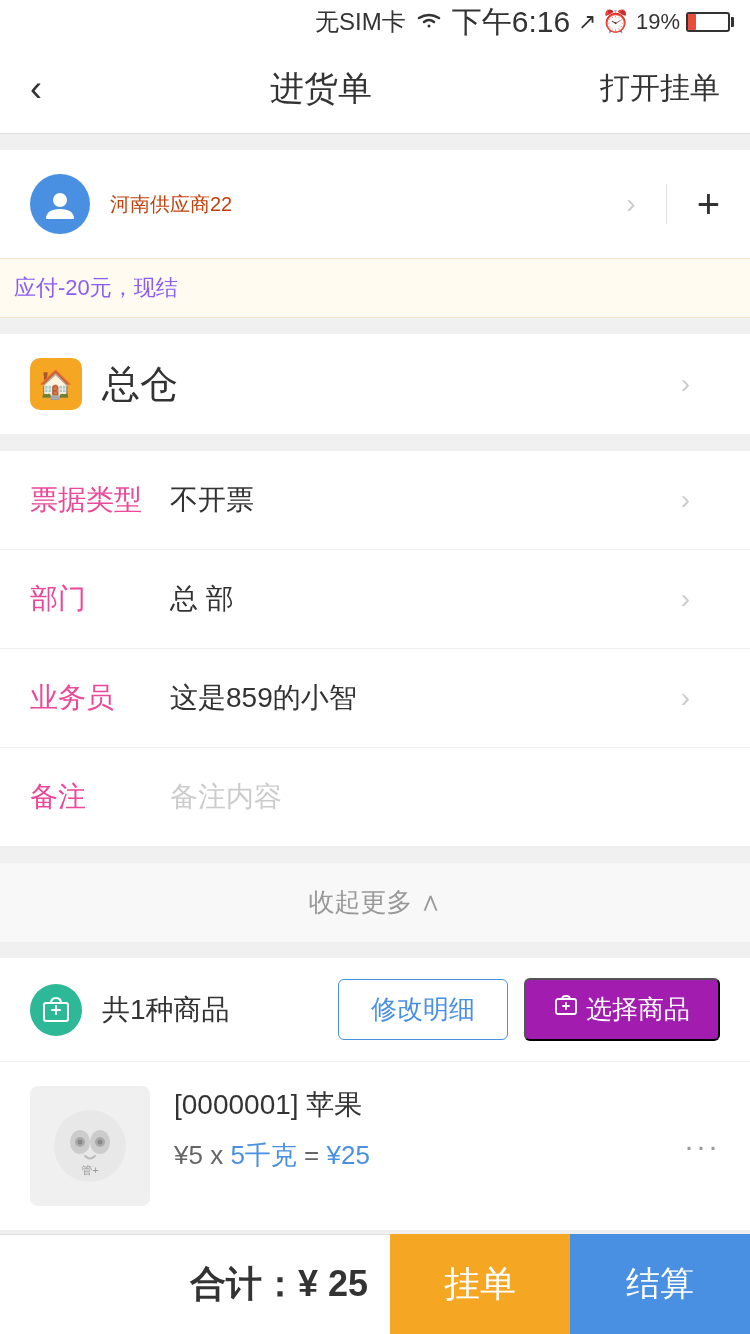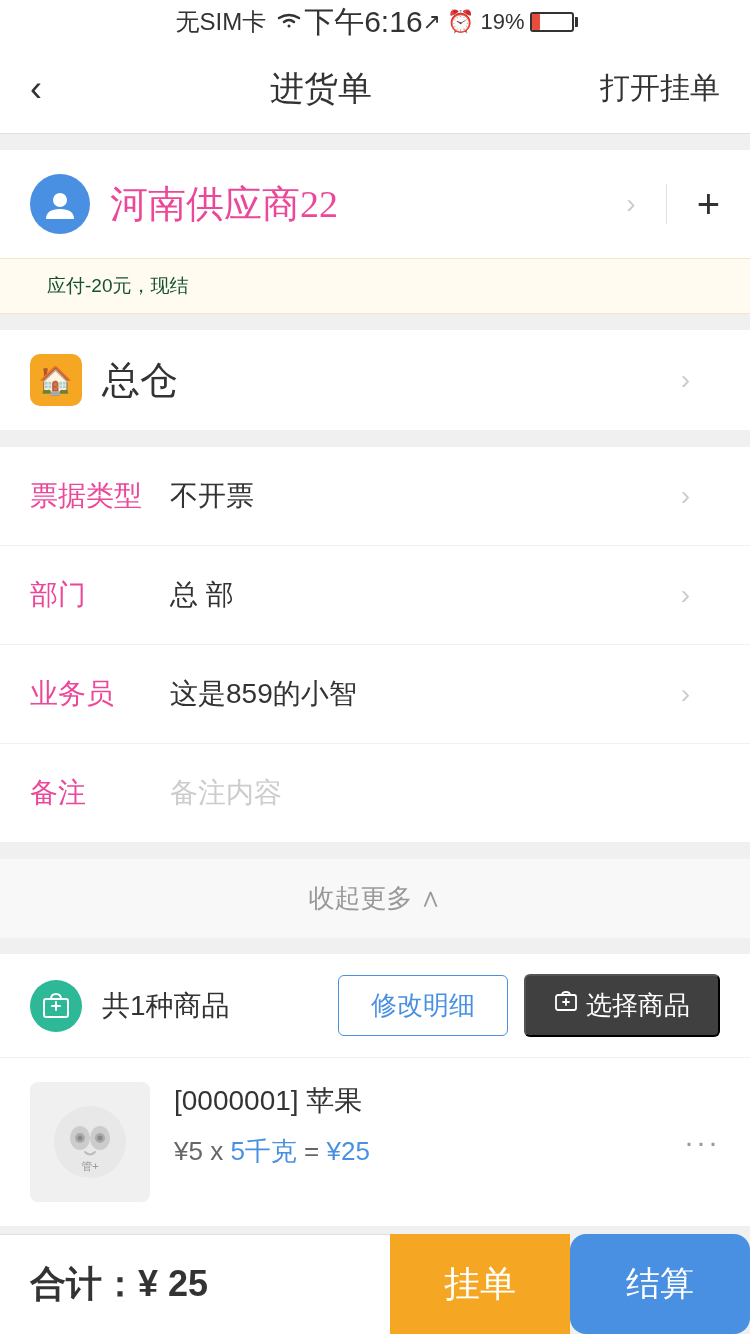--- a/index.html
+++ b/index.html
@@ -20,10 +20,11 @@
       background: #fff;
       display: flex;
       align-items: center;
-      justify-content: center;
+      justify-content: flex-end;
       padding: 0 20px;
       font-size: 24px;
       color: #333;
+      gap: 8px;
     }
     .status-left { display: flex; align-items: center; gap: 8px; }
     .status-center { font-size: 30px; font-weight: 500; }

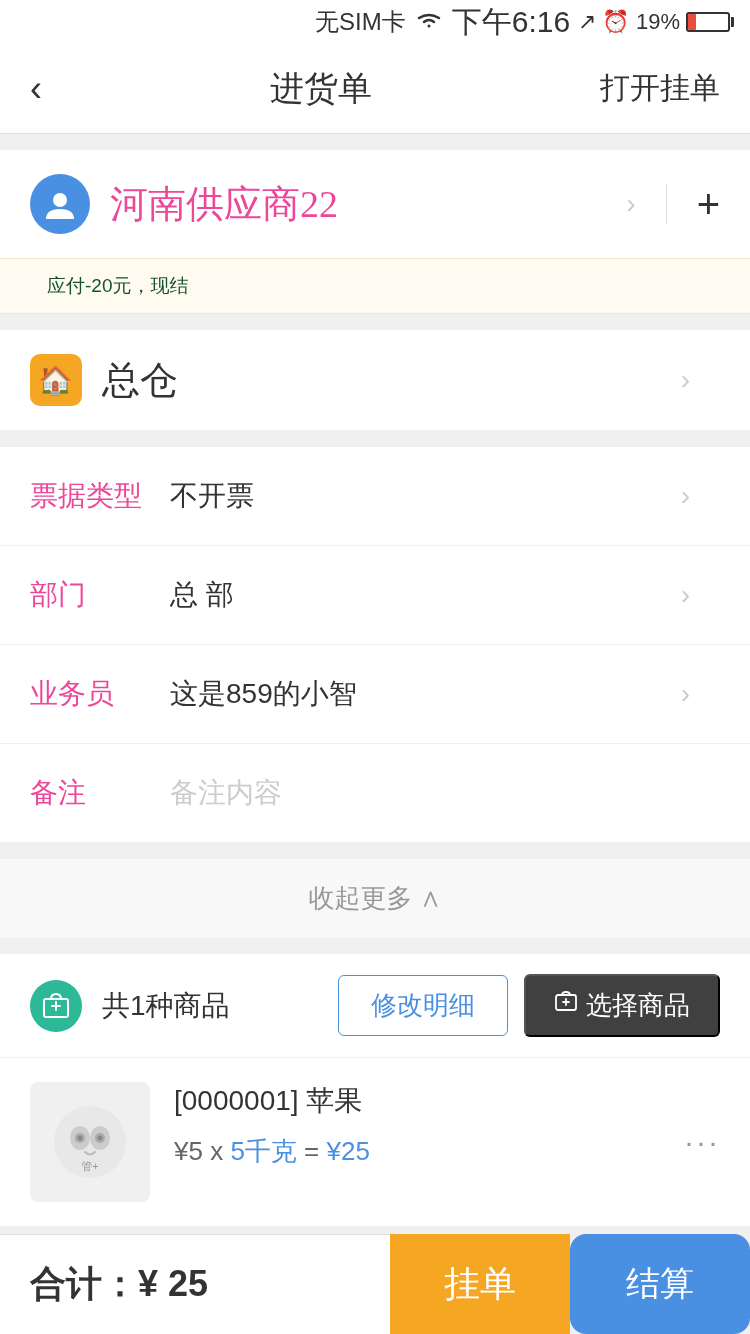--- a/index.html
+++ b/index.html
@@ -68,7 +68,7 @@
       display: flex; align-items: center; justify-content: center;
       color: #fff; font-size: 28px; margin-right: 20px; flex-shrink: 0;
     }
-    .supplier-name { flex: 1; font-size: 38px; color: #ec4899; font-family: Liberation Serif, serif; }
+    .supplier-name { flex: 1; font-size: 20px; color: #c2410c; }
     .supplier-right { display: flex; align-items: center; }
     .chevron-right { color: #ccc; font-size: 28px; margin-right: 30px; }
     .divider-v { width: 1px; height: 40px; background: #e0e0e0; margin-right: 30px; }

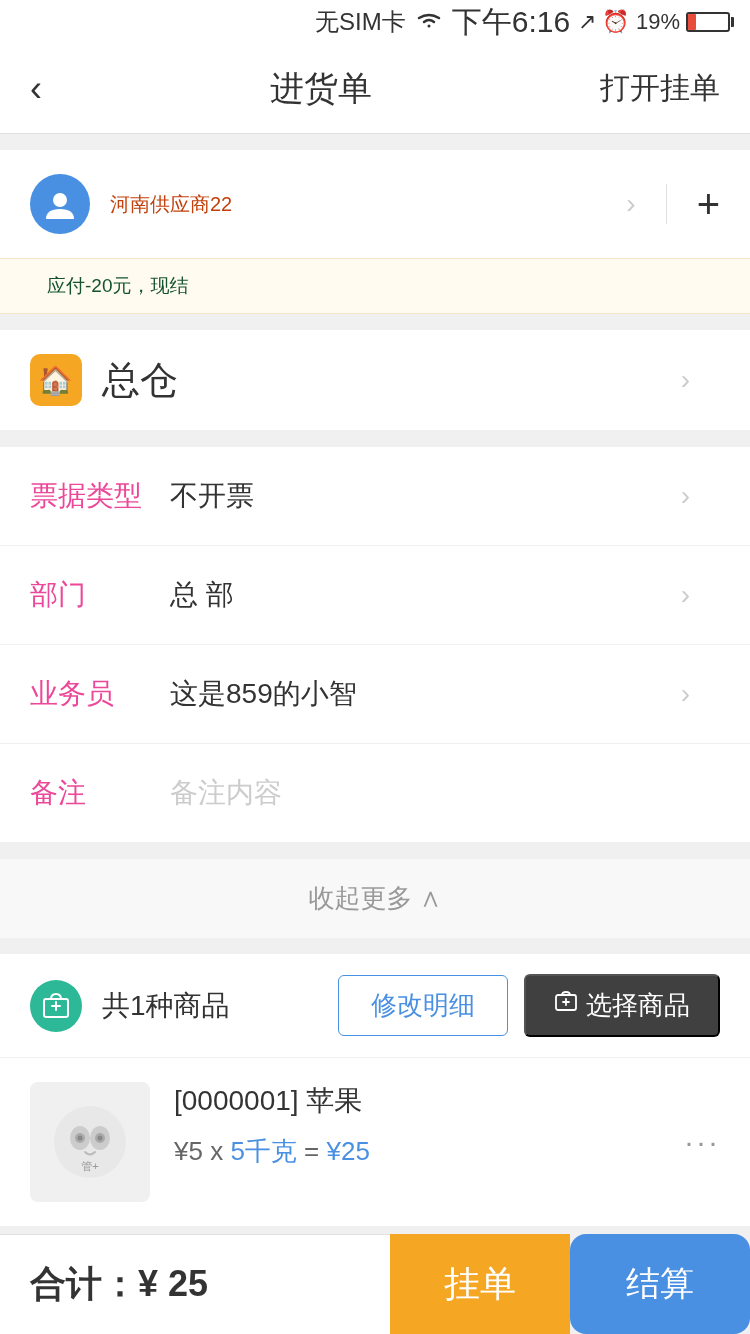--- a/index.html
+++ b/index.html
@@ -77,9 +77,9 @@
     
     .notice-bar {
       background: #fffbf0;
-      padding: 14px 47px;
-      font-size: 19px;
-      color: #14532d;
+      padding: 14px 14px;
+      font-size: 22px;
+      color: #8b5cf6;
       border-top: 1px solid #f5e6c8;
       border-bottom: 1px solid #f5e6c8;
     }

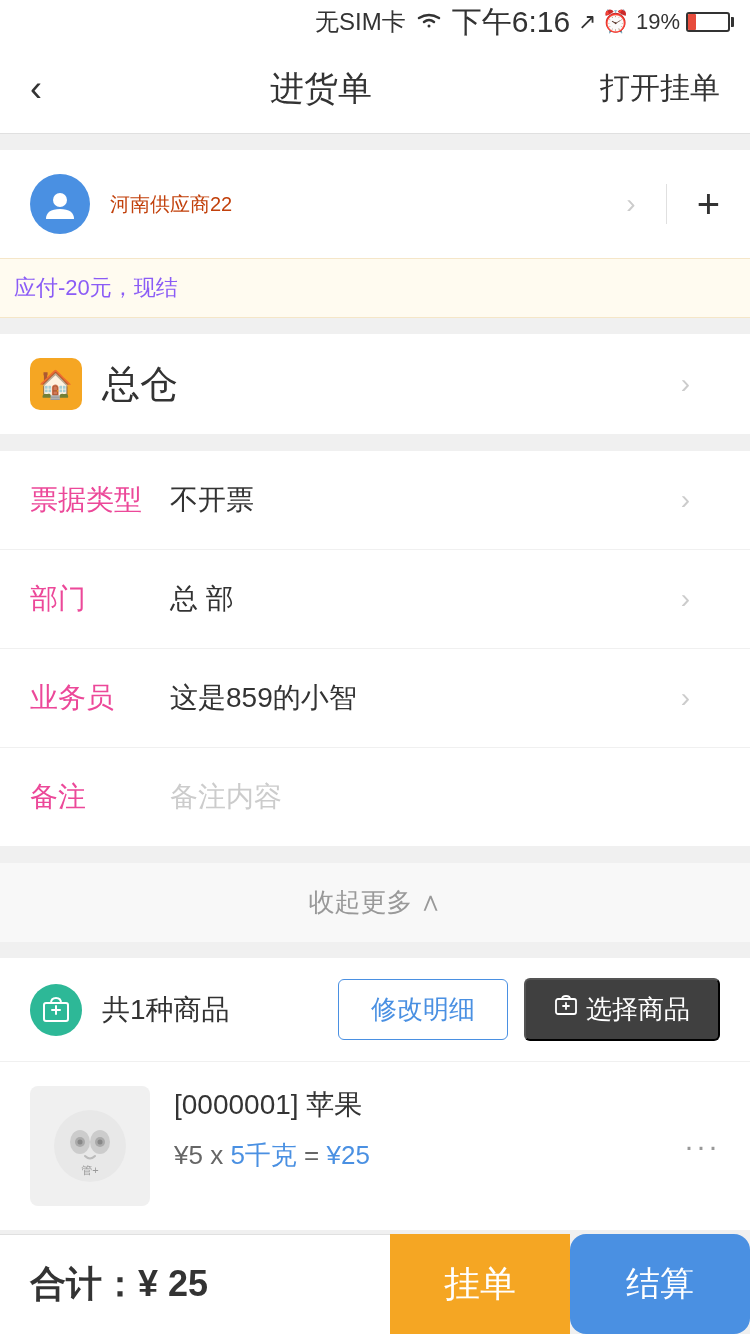--- a/index.html
+++ b/index.html
@@ -149,7 +149,7 @@
       padding: 12px 28px;
       font-size: 26px;
       color: #fff;
-      background: #404040;
+      background: #a21caf;
       display: flex;
       align-items: center;
       gap: 8px;

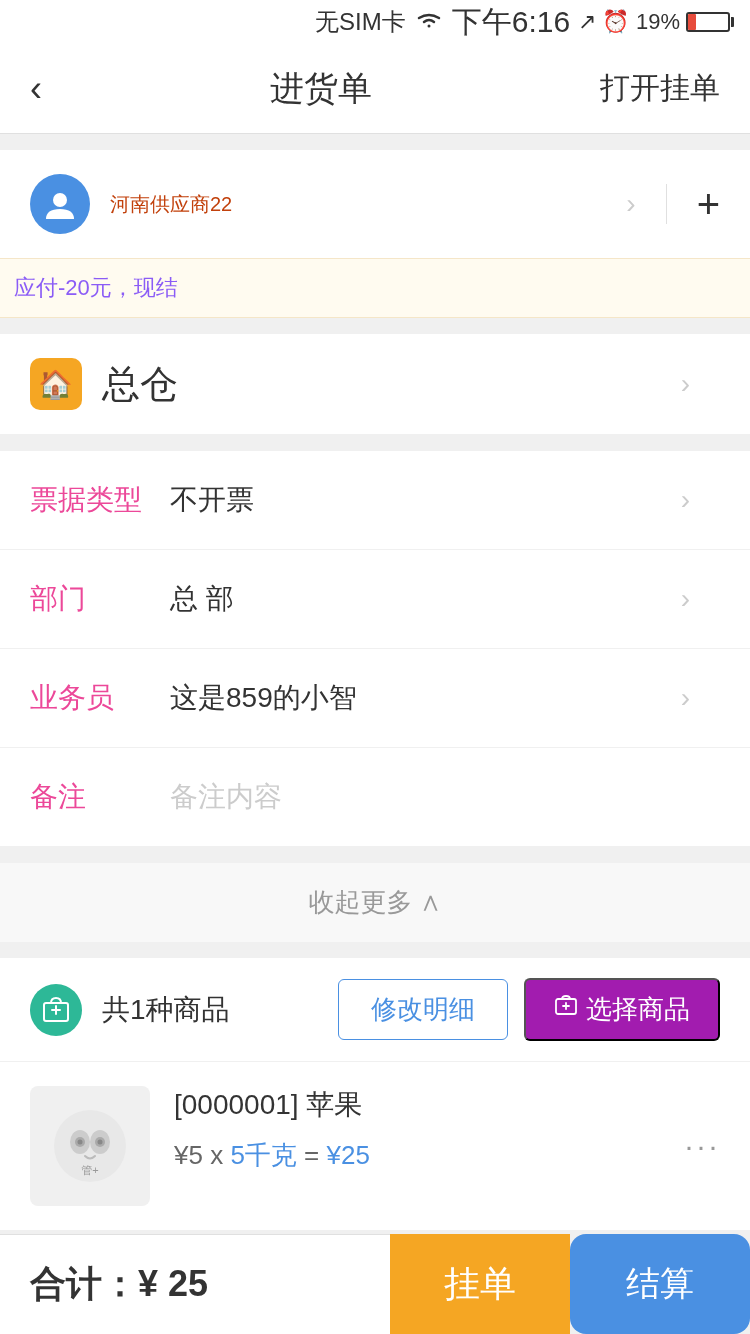--- a/index.html
+++ b/index.html
@@ -196,8 +196,9 @@
       display: flex;
       flex-direction: column;
       justify-content: center;
-      padding: 0 30px;
+      padding: 0 22px;
       border-top: 1px solid #e0e0e0;
+      align-items: flex-end;
     }
     .total-main { font-size: 28px; color: #333; }
     .total-main span { font-size: 36px; font-weight: 600; }

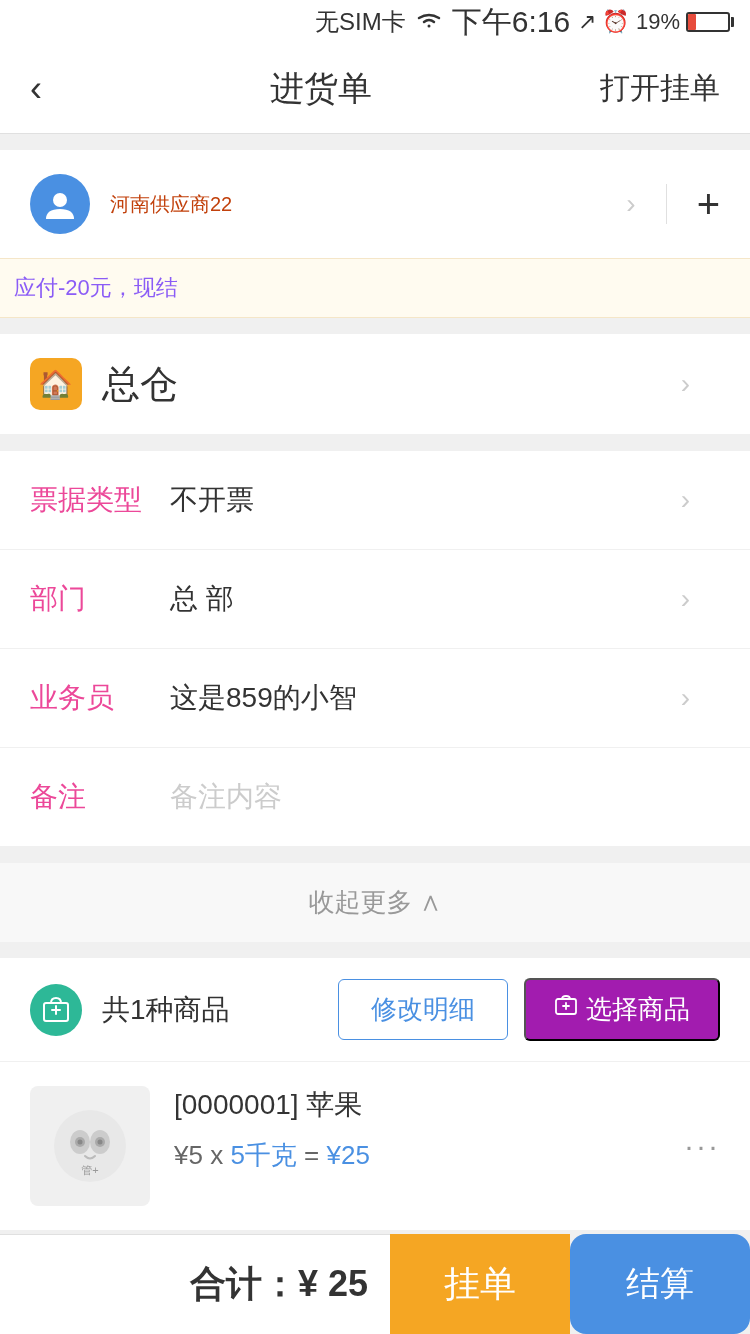--- a/index.html
+++ b/index.html
@@ -221,7 +221,6 @@
       display: flex;
       align-items: center;
       justify-content: center;
-      border-radius: 16px;
     }
 
     .spacer { height: 16px; background: #f0f0f0; }

